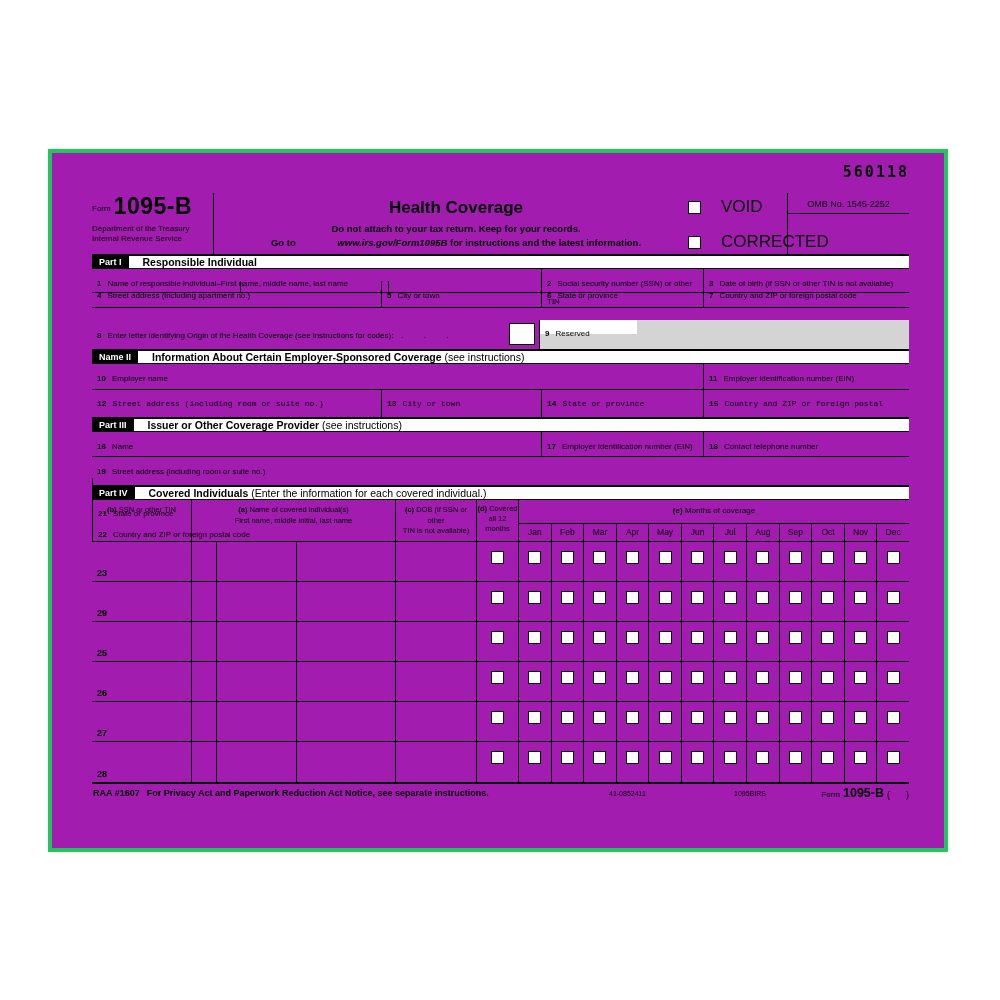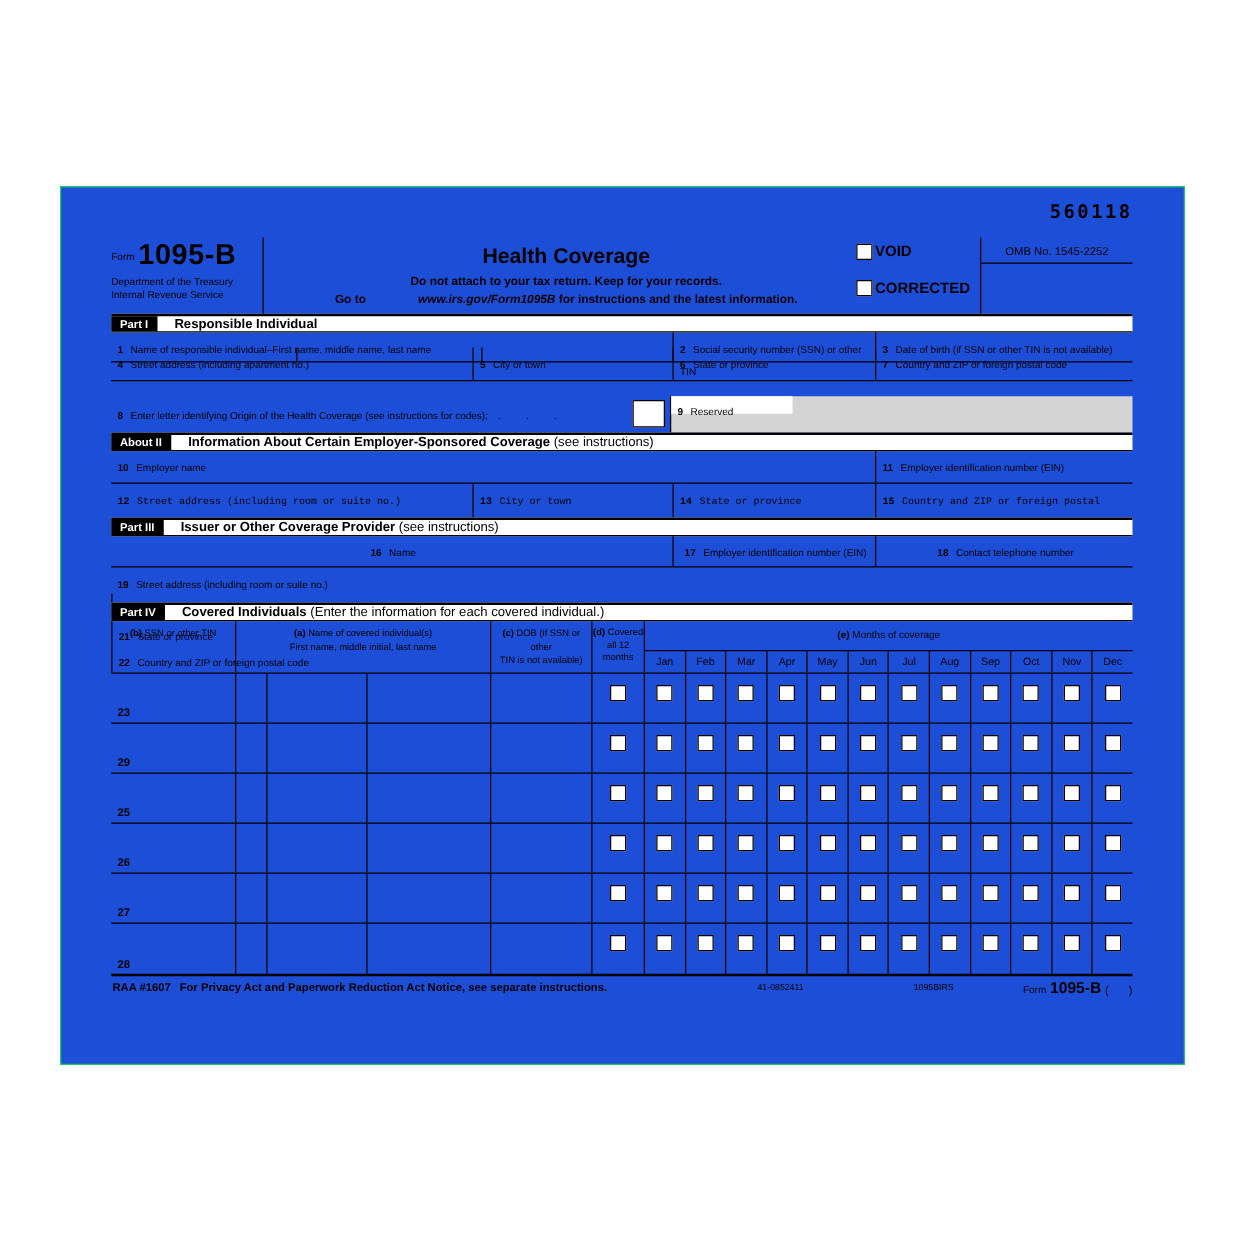--- a/index.html
+++ b/index.html
@@ -5,8 +5,8 @@
   * { margin:0; padding:0; box-sizing:border-box; }
   html,body { width:1000px; height:1000px; background:#fff; font-family:"Liberation Sans", sans-serif; color:#000; }
   .stage { position:relative; width:1000px; height:1000px; background:#fff; overflow:hidden; }
-  .sheet { position:absolute; left:48px; top:149px; width:900px; height:703px; background:#1d4ed8;
-           border:1px solid #22c55e; box-shadow:0 0 5px rgba(0,0,0,0.07); }
+  .sheet { position:absolute; left:48px; top:149px; width:900px; height:703px; background:#a21caf;
+           border:4px solid #22c55e; box-shadow:0 0 5px rgba(0,0,0,0.07); }
 
   
   .serial { position:absolute; left:40px; top:10px; width:817px; text-align:right;

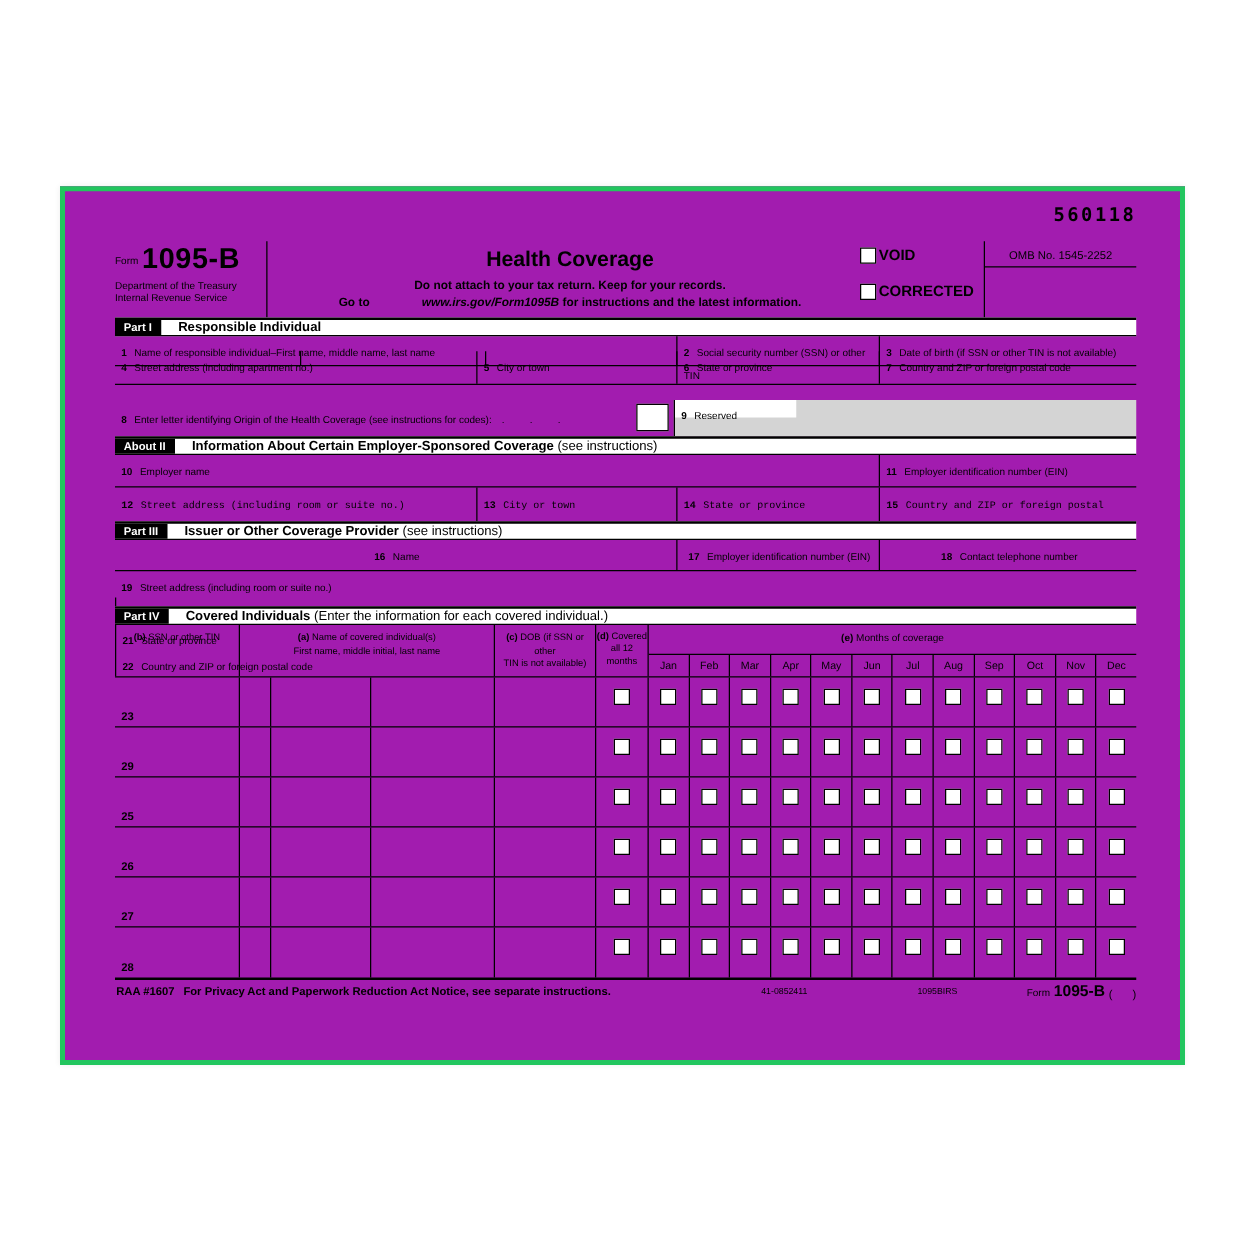--- a/index.html
+++ b/index.html
@@ -26,7 +26,7 @@
   .hc-url { font-style:italic;margin-left:39px; }
   .hdr-void { width:105px; padding-top:4px; padding-left:6px; }
   .ckrow { display:flex; align-items:center; margin-bottom:15px; }
-  .cklabel { font-size:12px; margin-left:2px;font-weight:bold; }
+  .cklabel { font-size:17px; margin-left:20px; }
   .hdr-omb { width:122px; border-left:1px solid #000; }
   .omb-text { font-size:9px; text-align:center; padding:6px 2px 4px 2px; border-bottom:1px solid #000; }
 

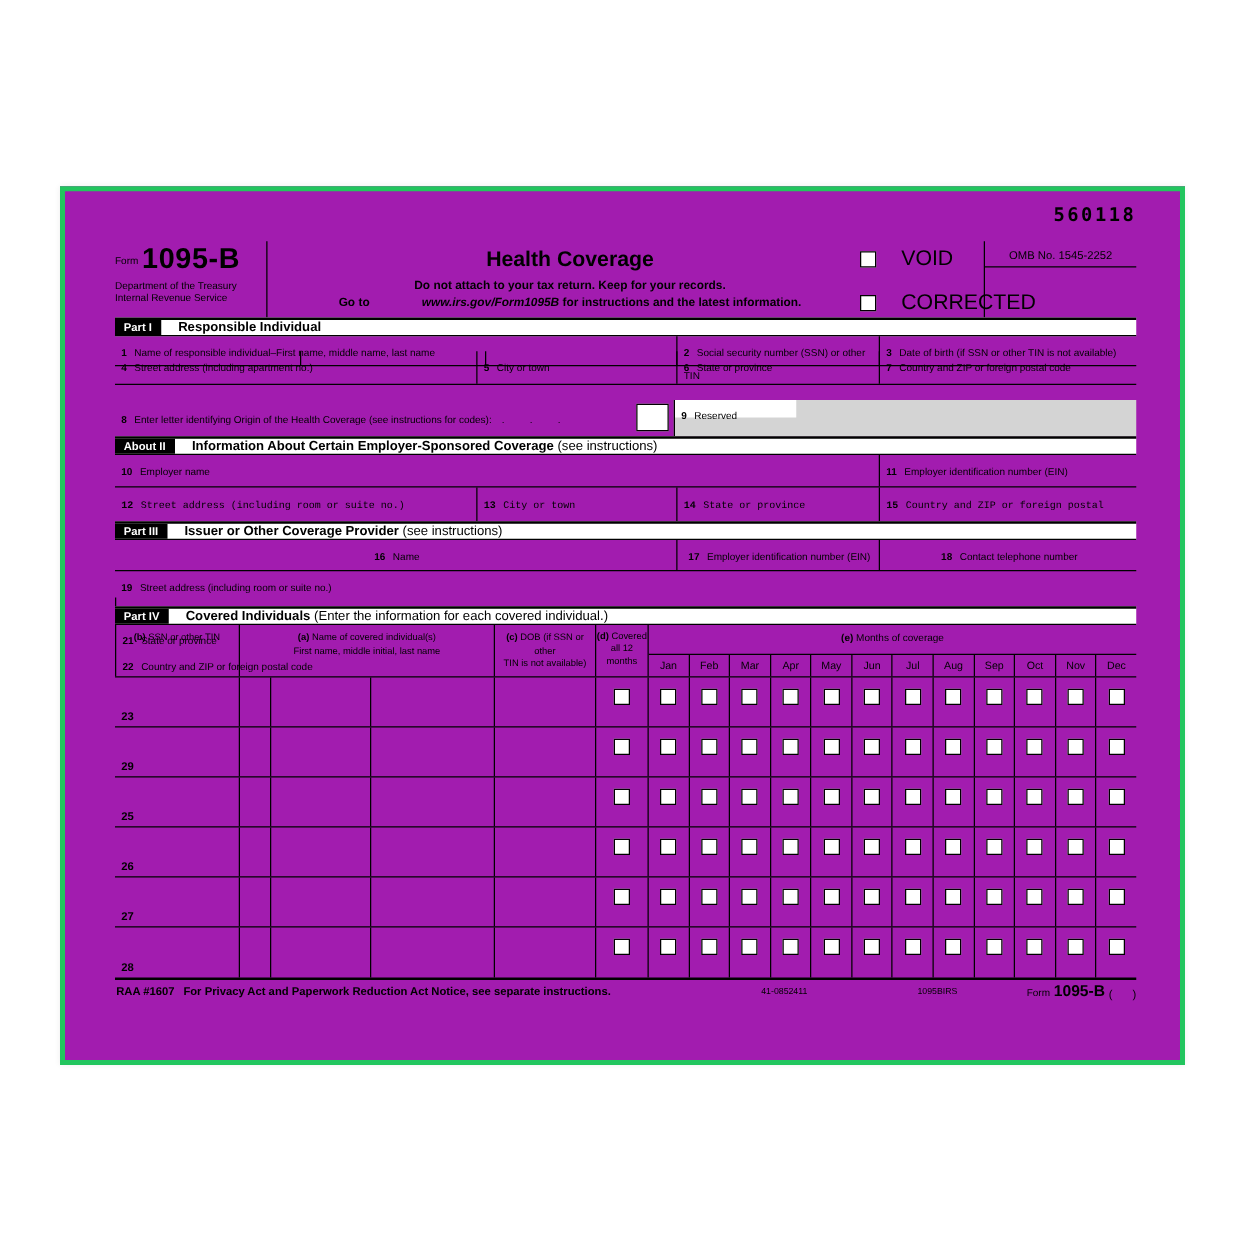--- a/index.html
+++ b/index.html
@@ -187,7 +187,7 @@
     </div>
 
     <div class="part-bar bar2">
-      <span class="part-label">About II</span>
+      <span class="part-label">Name II</span>
       <span class="part-title"><span>Information About Certain Employer-Sponsored Coverage</span> <span class="part-note">(see instructions)</span></span>
     </div>
 

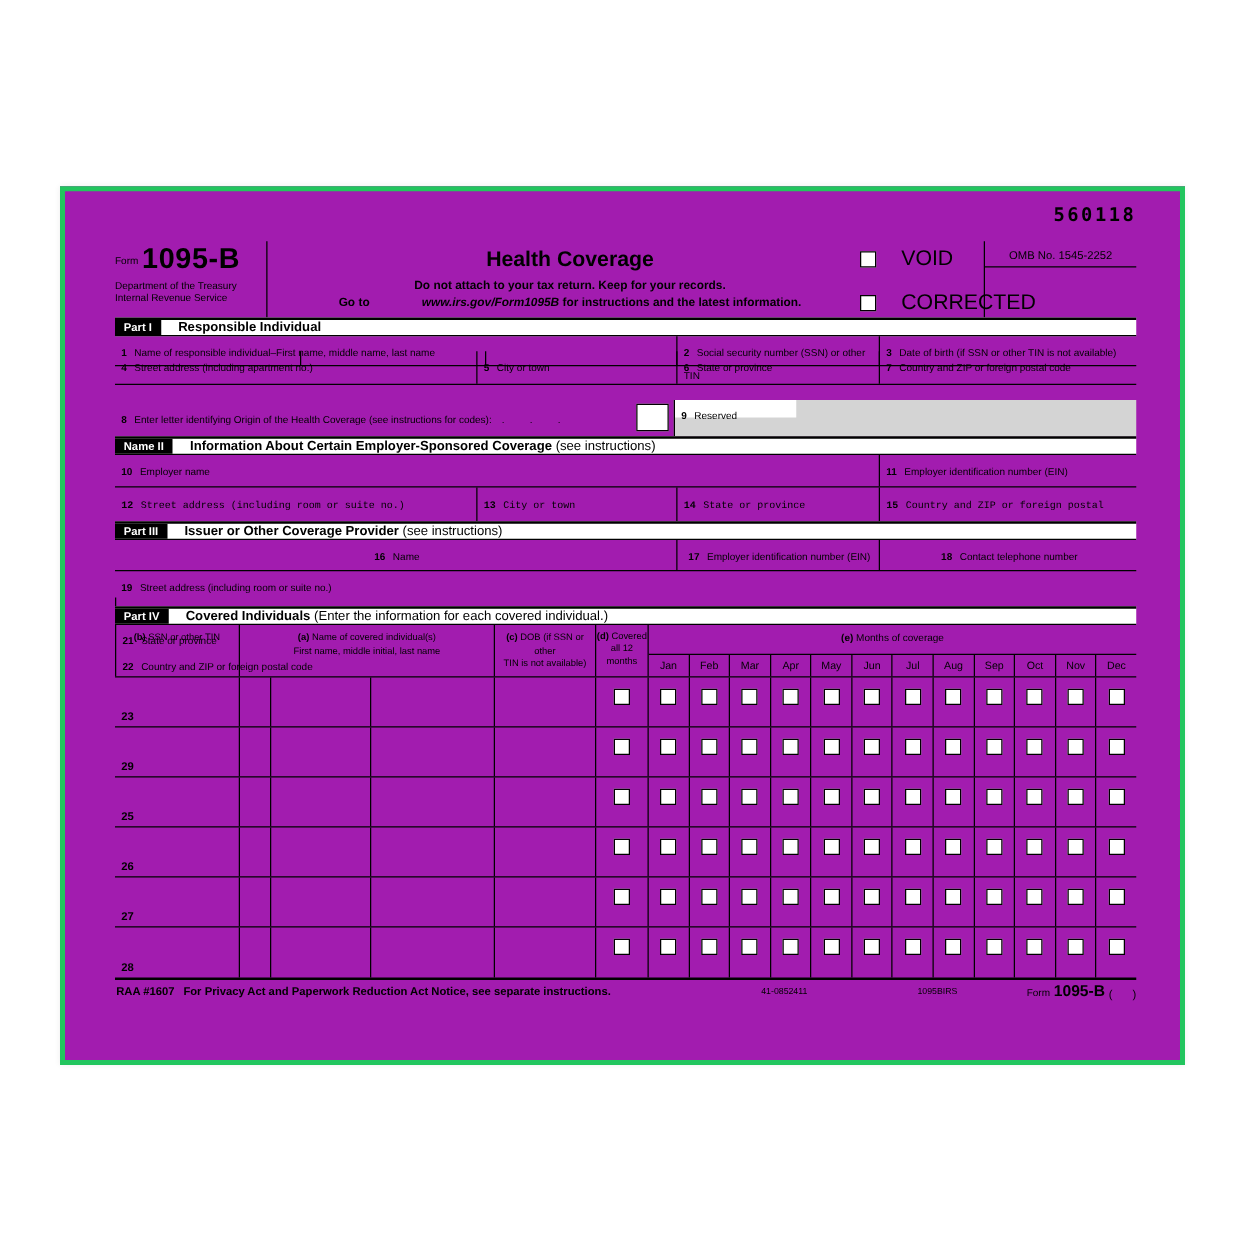--- a/index.html
+++ b/index.html
@@ -50,7 +50,7 @@
   .ftext { font-size:8px; }
   .r1a { top:116px; height:24px; } .r1b { top:128px; height:27px; } .r1c { top:167px; height:29px; }
   .r2a { top:211px; height:26px; } .r2b { top:237px; height:27px;font-family:Liberation Mono, monospace; }
-  .r3a { top:279px; height:25px;text-align:center; } .r3b { top:304px; height:28px;flex-direction:column; }
+  .r3a { top:279px; height:25px; } .r3b { top:304px; height:28px;flex-direction:column; }
   .w449{width:449px;} .w162{width:162px;} .w206{width:206px;} .w289{width:289px;} .w160{width:160px;}
   .w611{width:611px;} .w447{width:447px;} .w370{width:370px;}
   .tickA { position:absolute; bottom:0; height:11px; width:1px; background:#000; }

